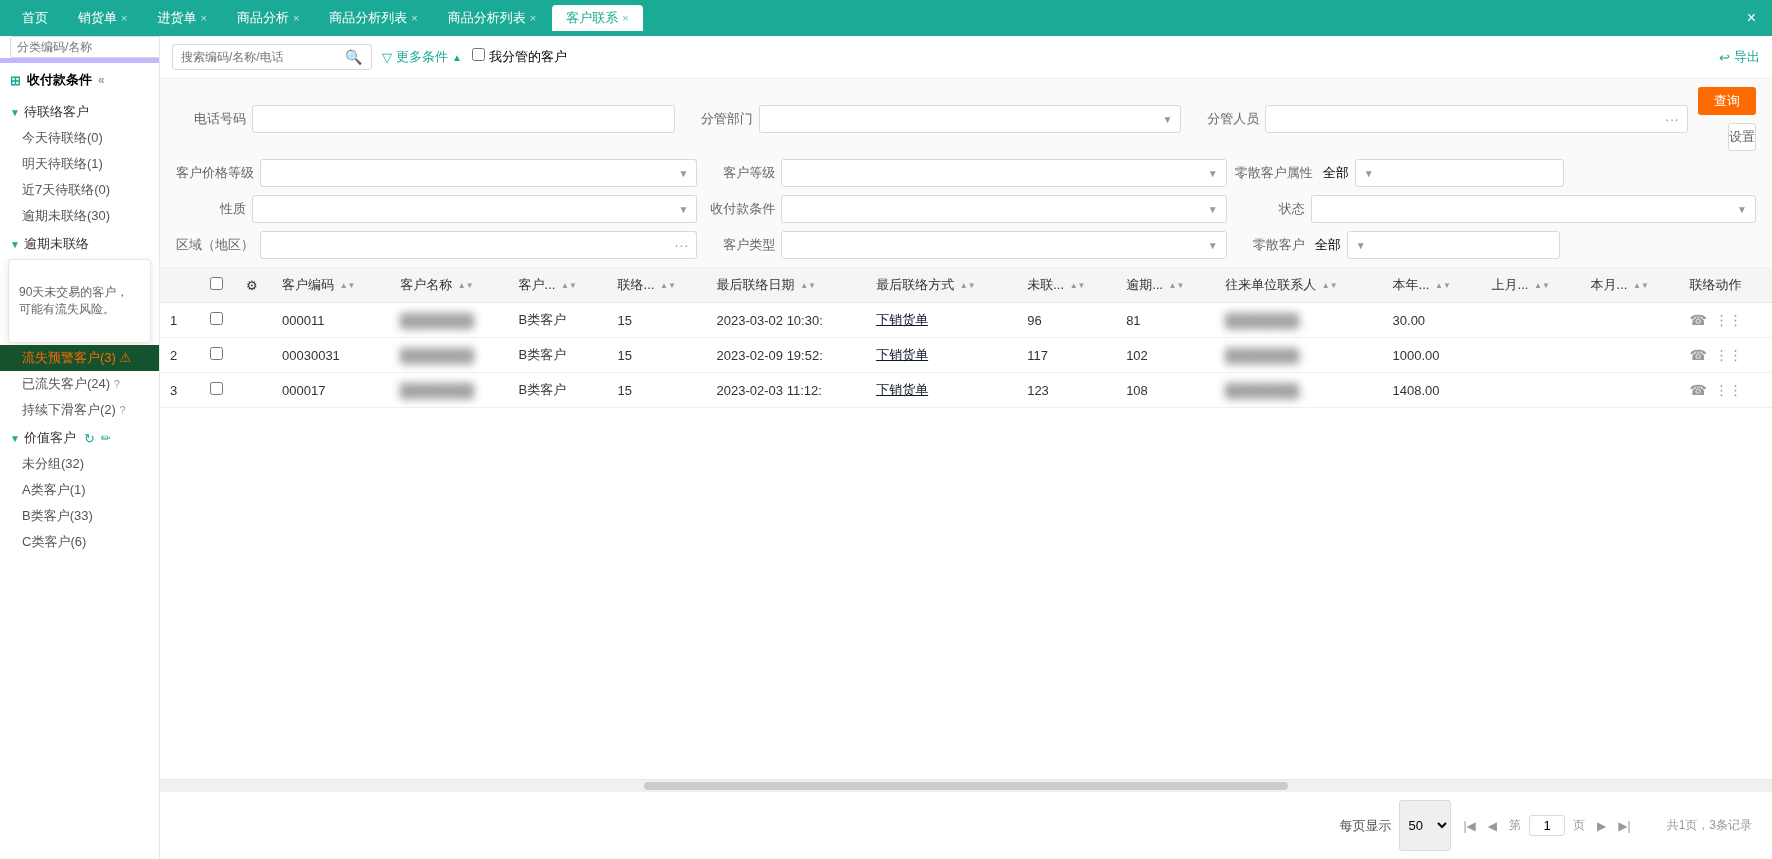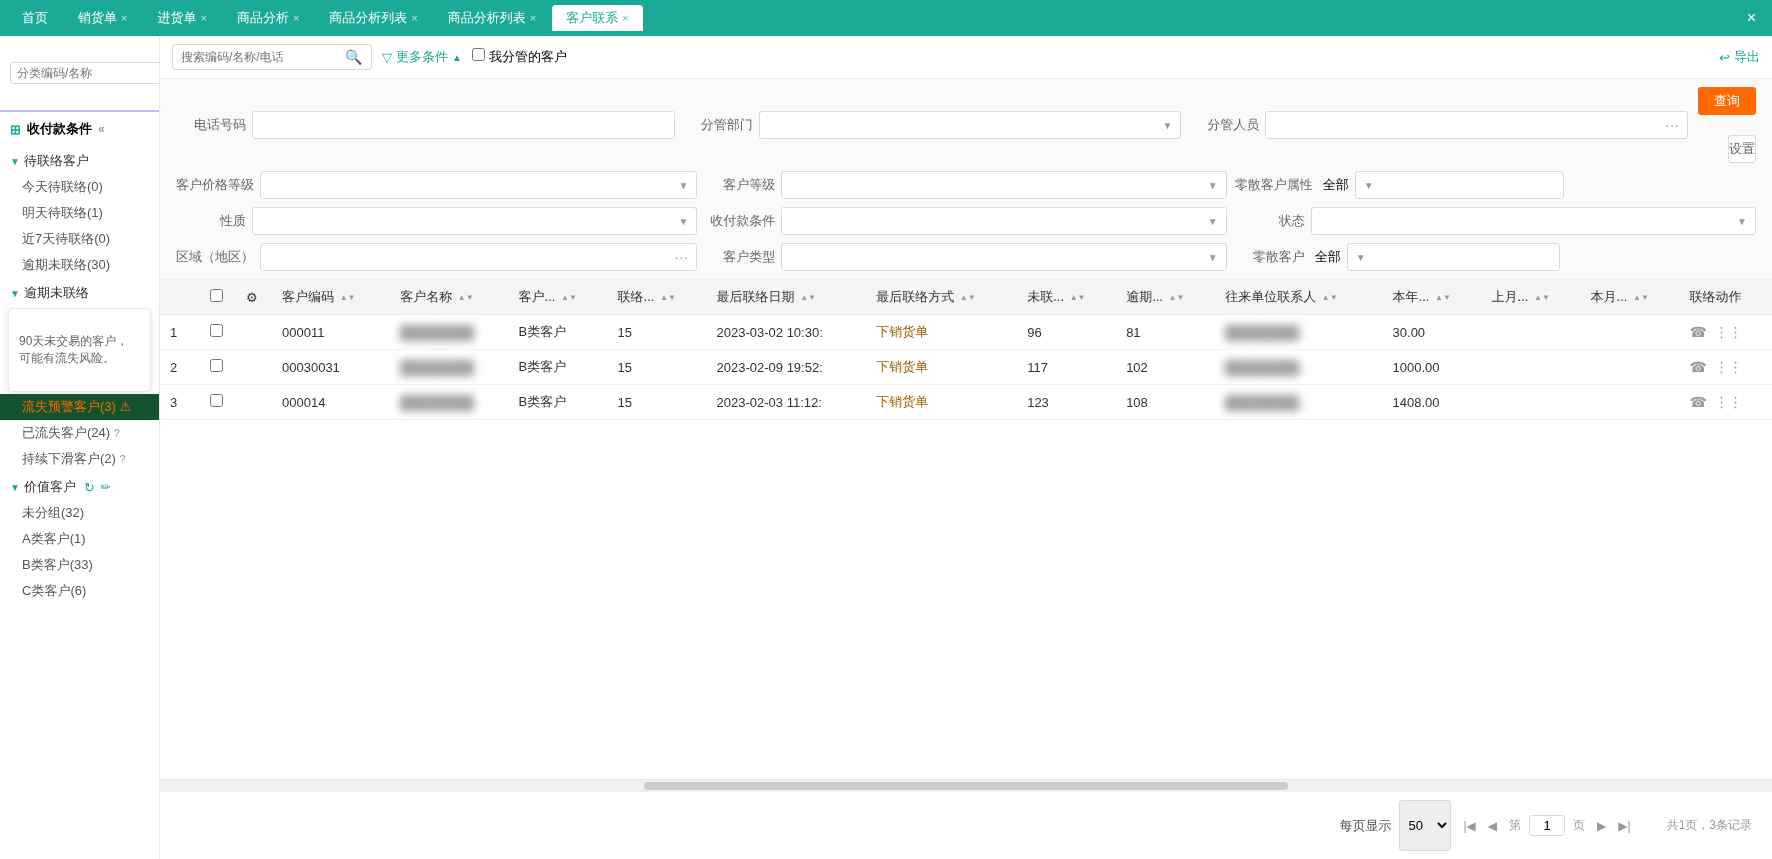--- a/index.html
+++ b/index.html
@@ -64,9 +64,9 @@
     .sidebar-header {
       display: flex;
       align-items: center;
-      padding: 26px 10px;
+      padding: 0 10px;
       gap: 6px;
-      border-bottom: 2px solid #c4b5fd;
+      border-bottom: 5px solid #c4b5fd;
     }
     .sidebar-header input {
       flex: 1;

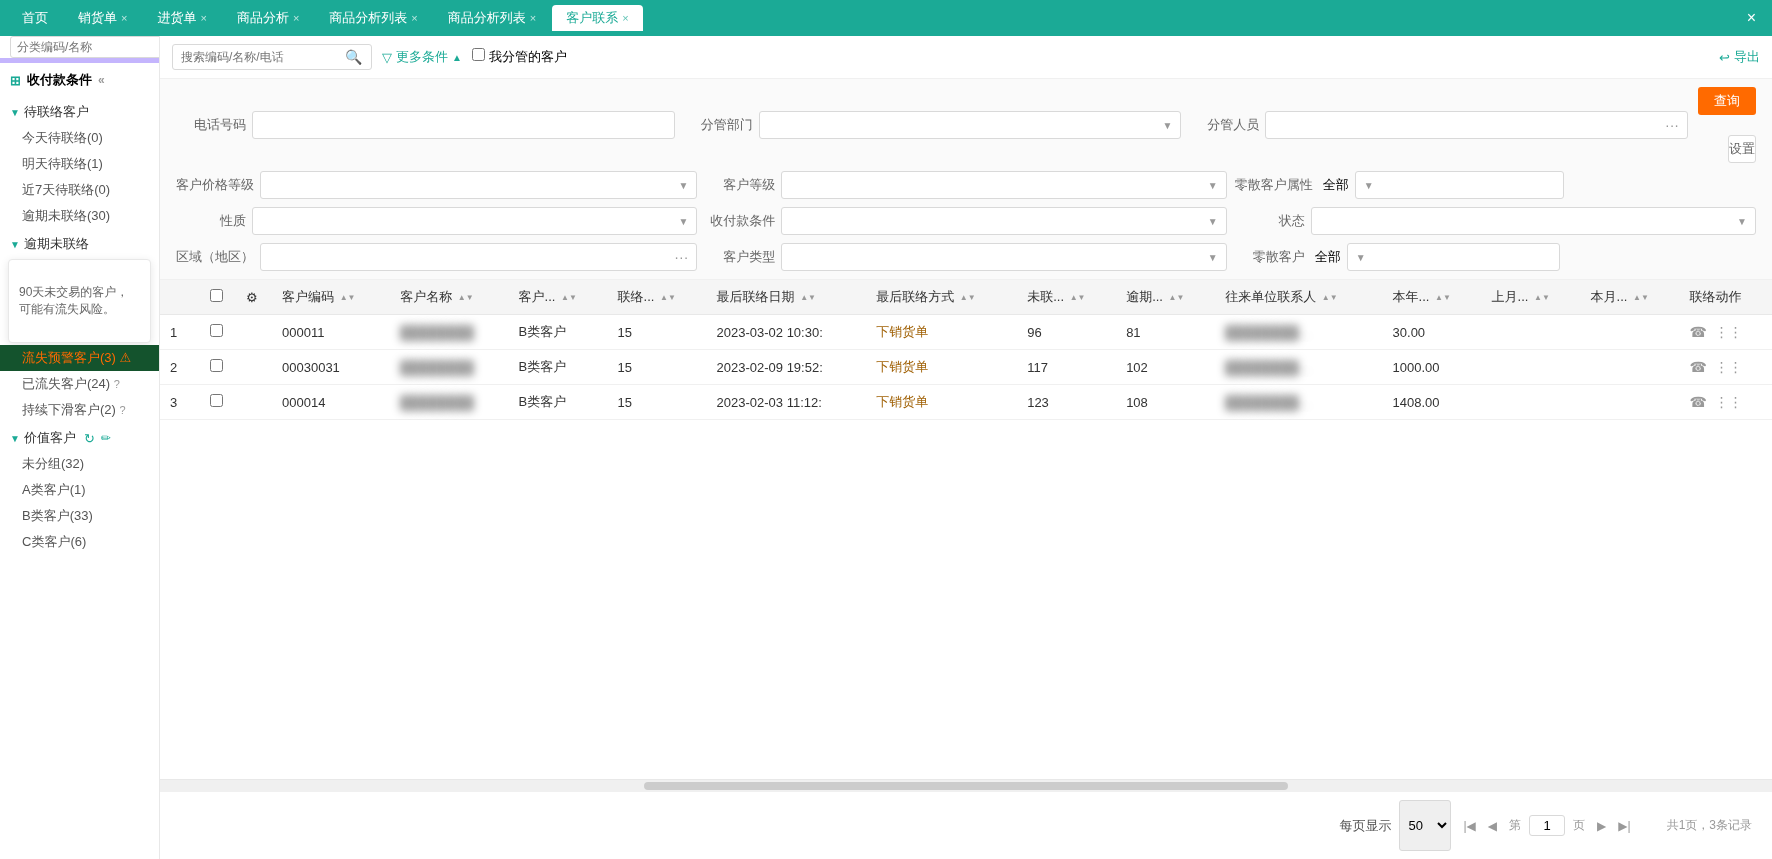--- a/index.html
+++ b/index.html
@@ -274,7 +274,7 @@
       display: flex;
       flex-direction: column;
       align-items: flex-end;
-      gap: 16px;
+      gap: 4px;
       justify-content: space-between;
       min-width: 60px;
     }

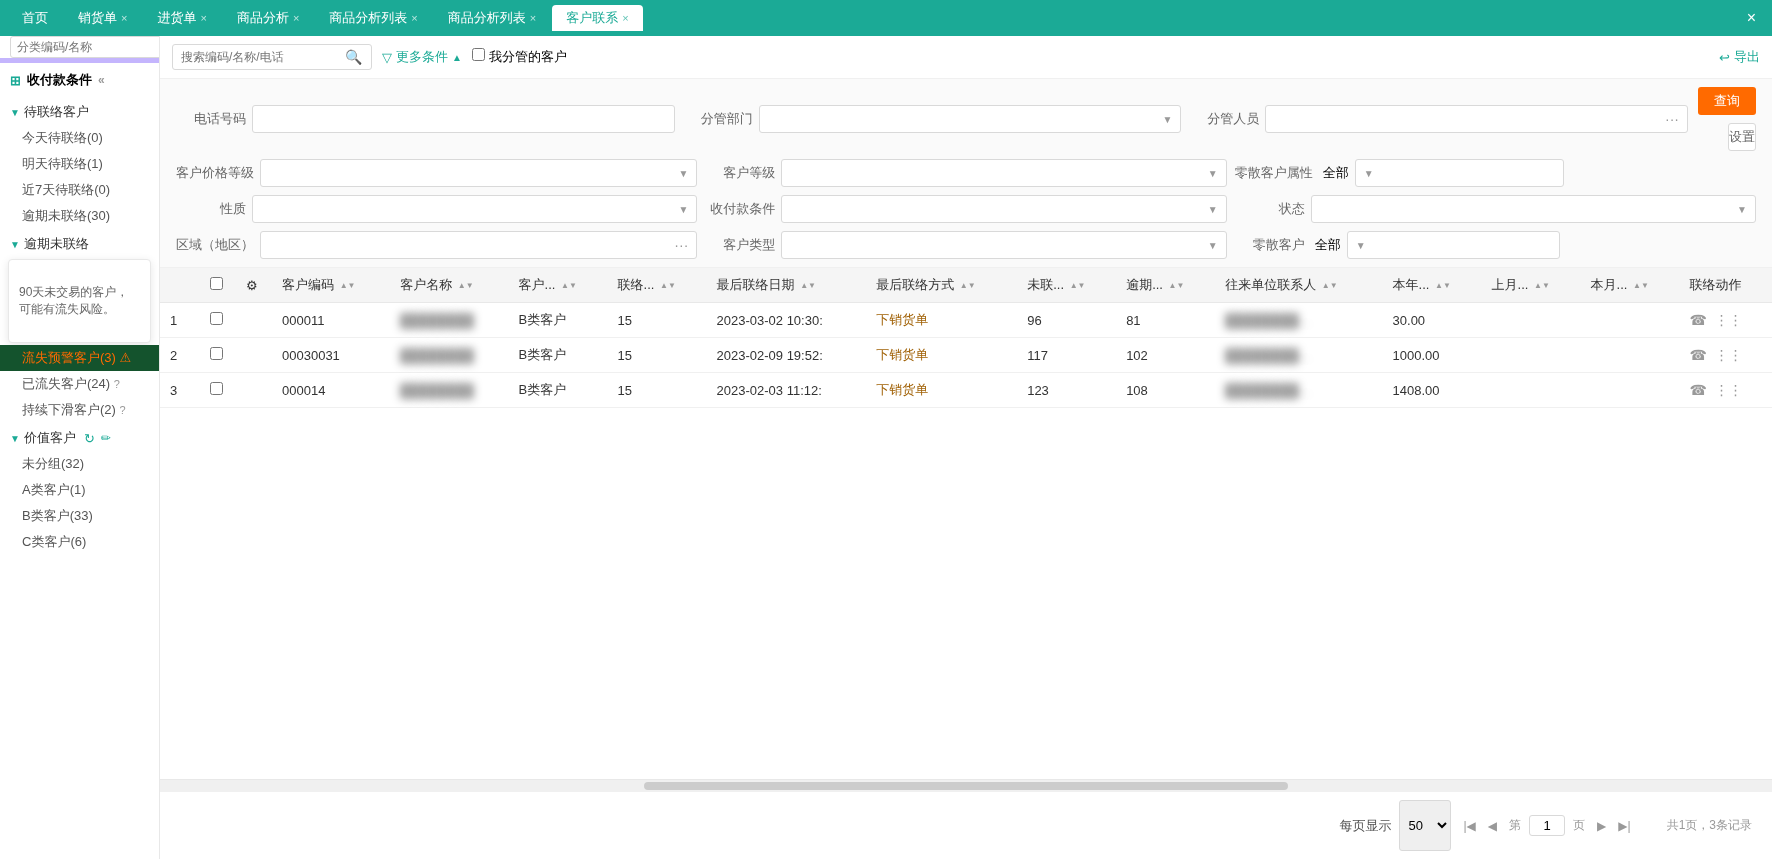--- a/index.html
+++ b/index.html
@@ -317,7 +317,8 @@
       white-space: nowrap;
     }
     .link-text {
-      color: #a16207;
+      color: #0f172a;
+      text-decoration: underline;
       cursor: pointer;
     }
     .blurred {

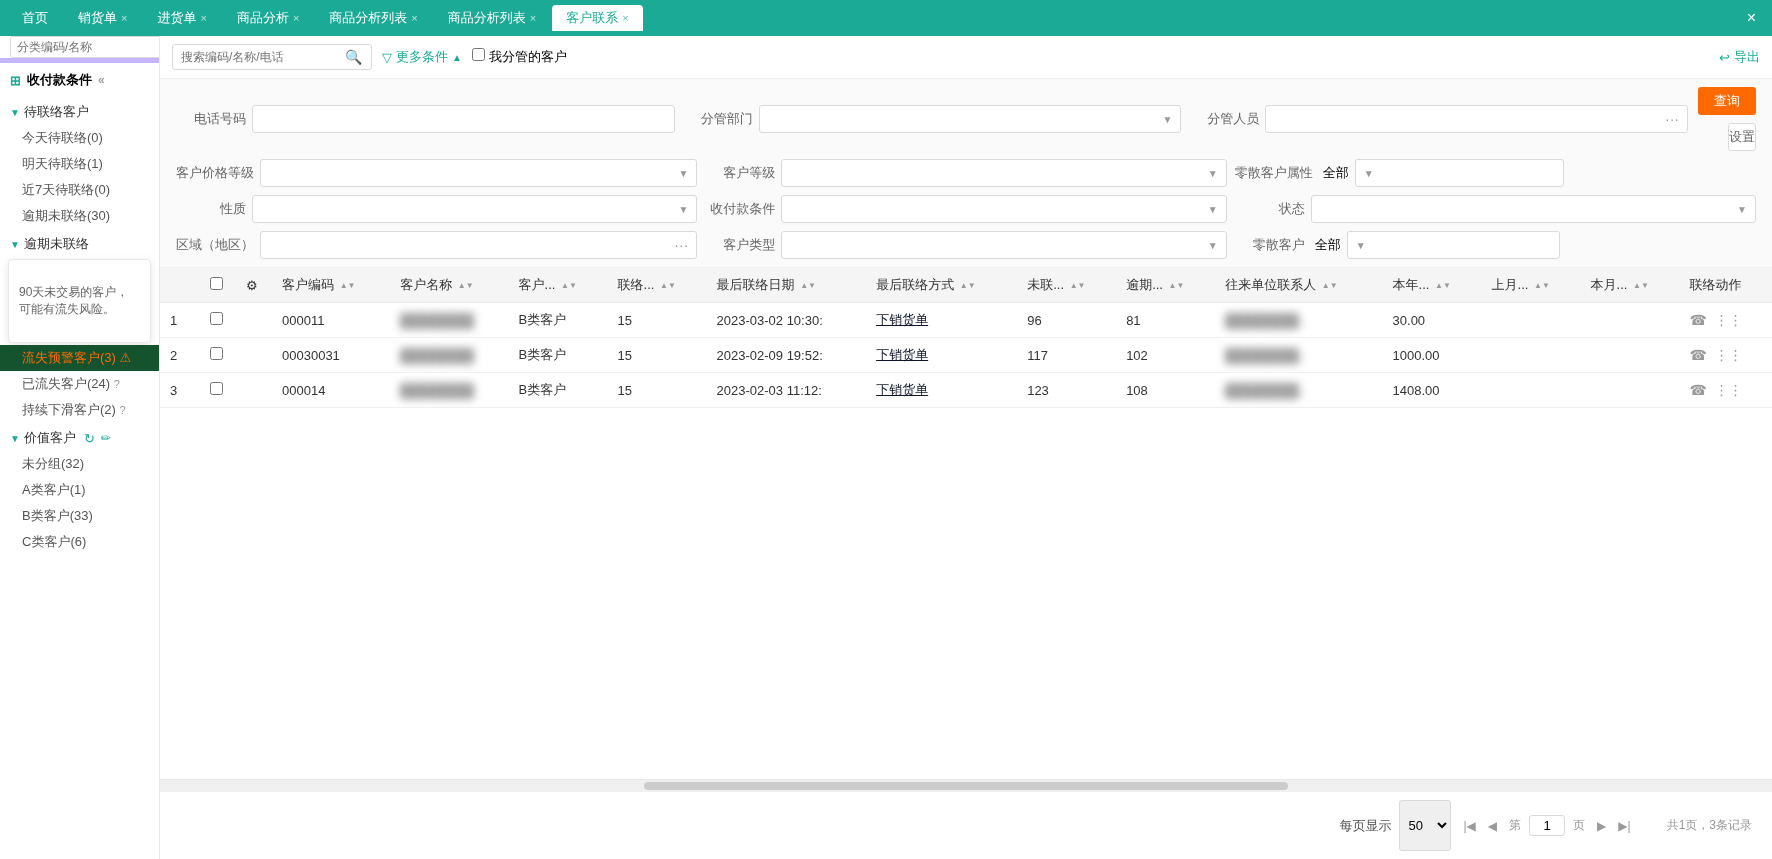--- a/index.html
+++ b/index.html
@@ -738,7 +738,7 @@
       <td>3</td>
       <td><input type="checkbox" style=""></td>
       <td></td>
-      <td>000014</td>
+      <td>000017</td>
       <td><span class="blurred">████████</span></td>
       <td>B类客户</td>
       <td>15</td>

